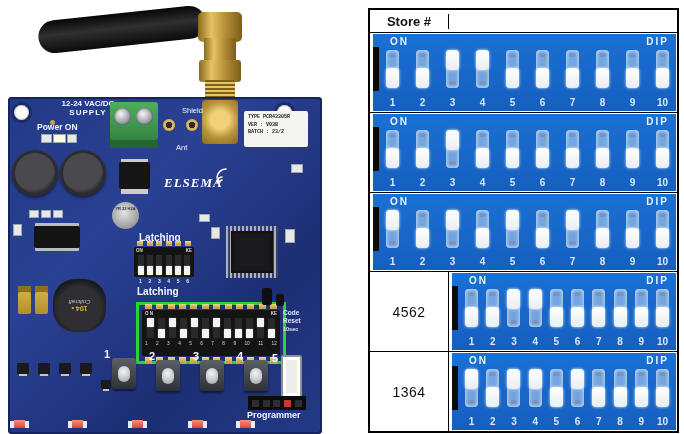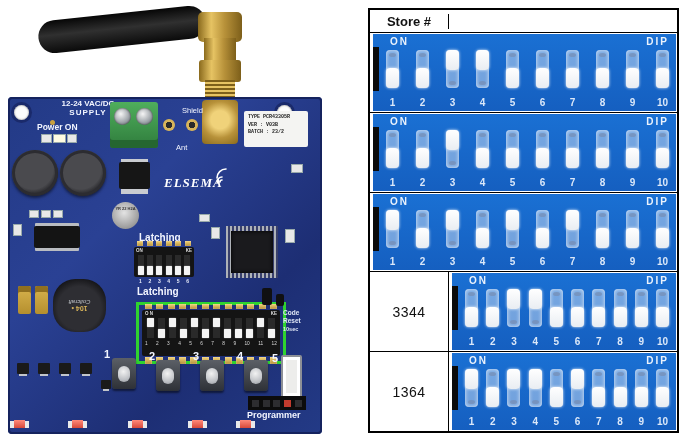--- a/index.html
+++ b/index.html
@@ -558,7 +558,7 @@
   
     <div class="trow">
       <div class="cstore">
-        <span>3344</span>
+        <span>4562</span>
       </div>
       <div class="cdip">
         <div class="dip-panel">

